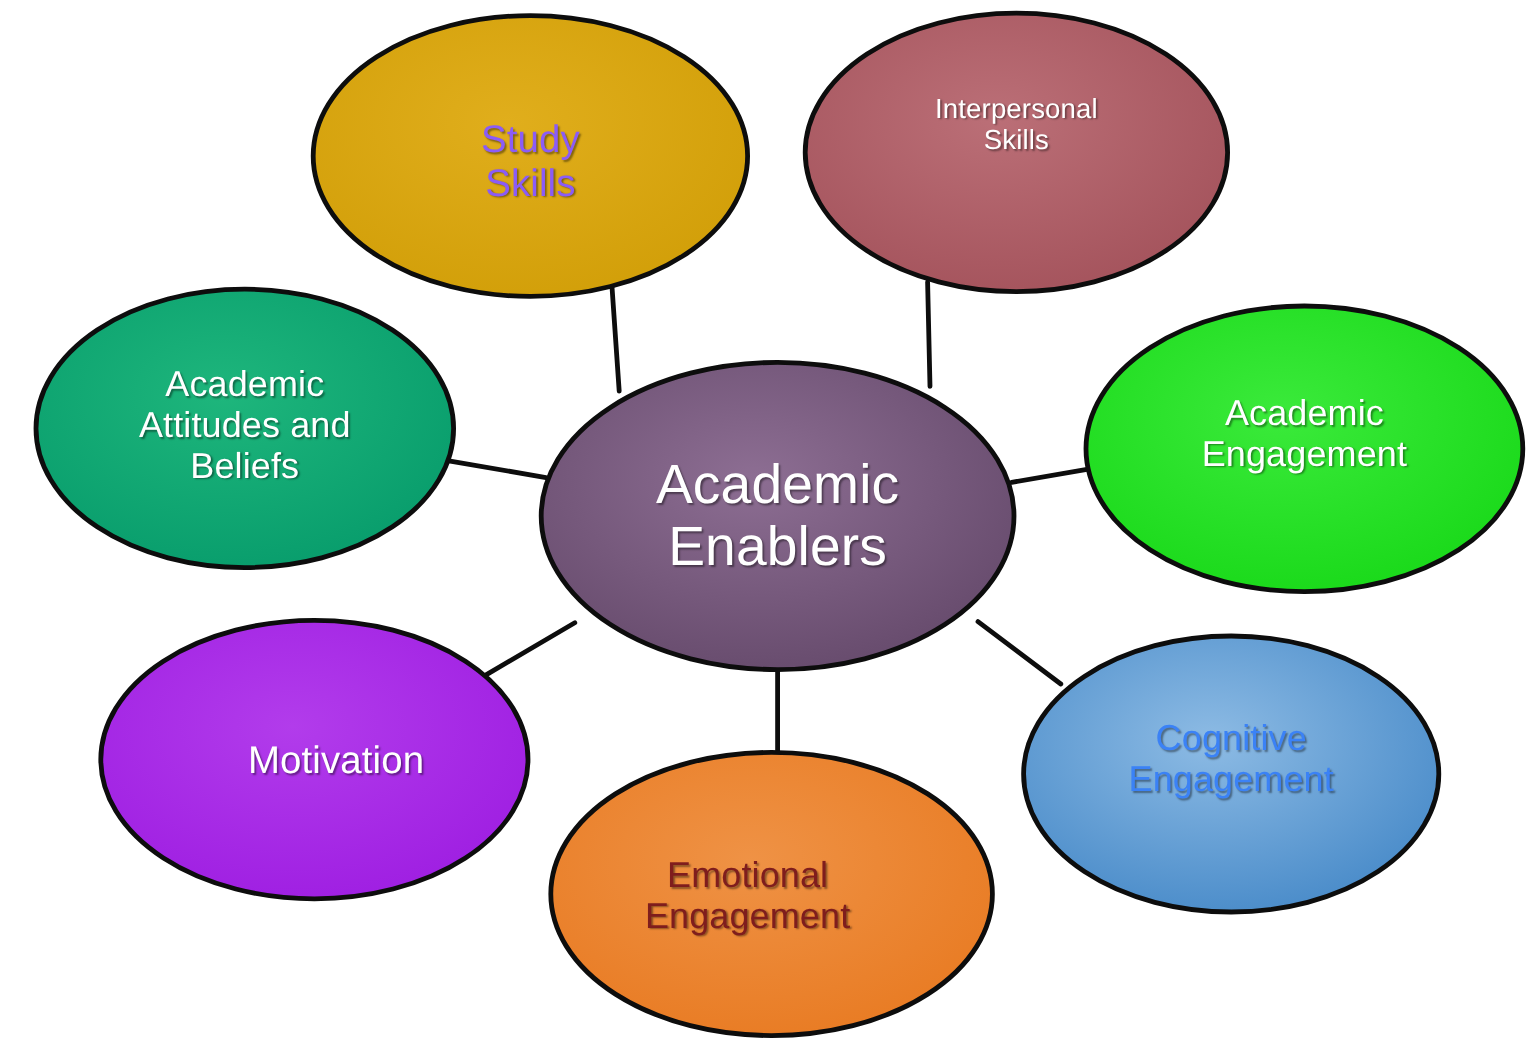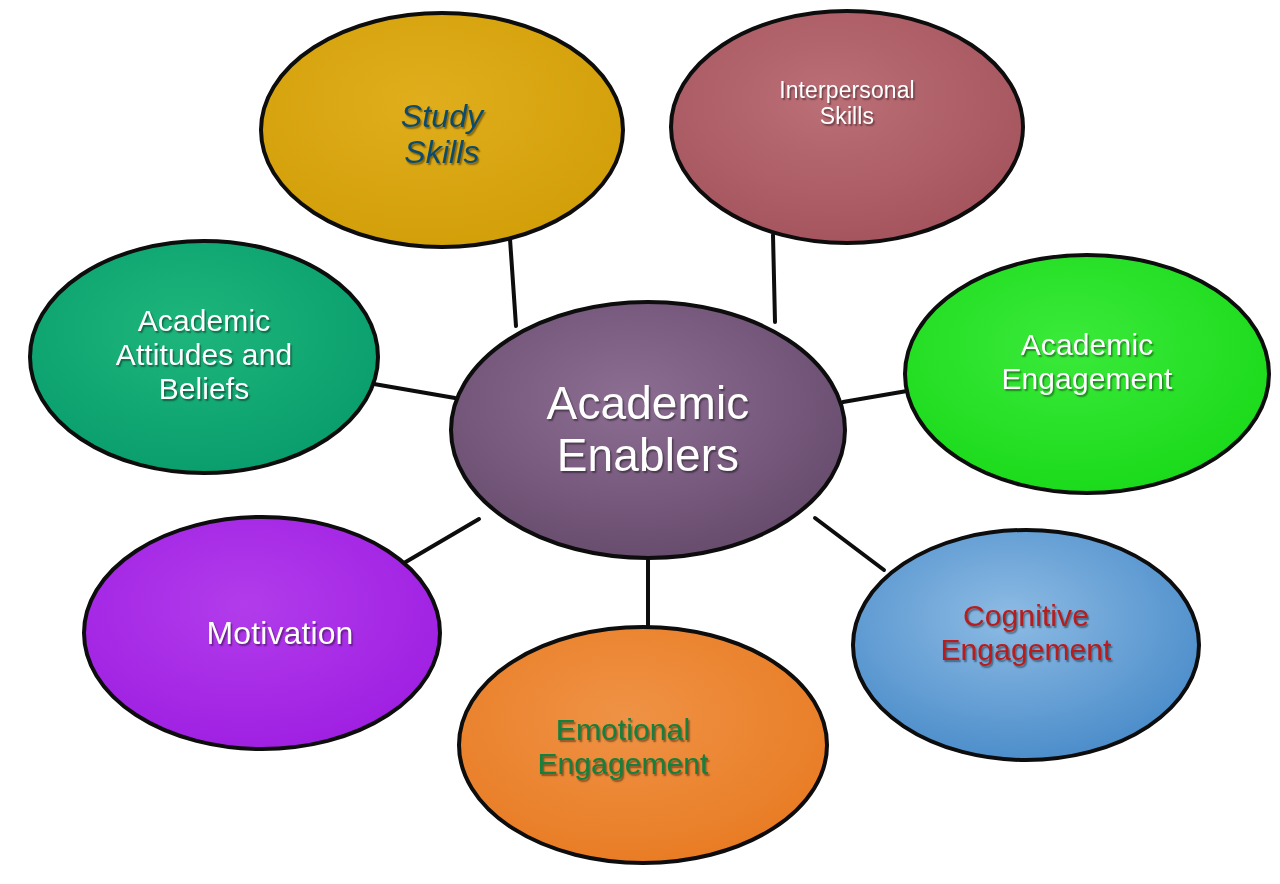--- a/index.html
+++ b/index.html
@@ -98,7 +98,7 @@
   </svg>
 
   <div id="label-layer">
-      <div class="node-label" style="font-size: 32px; color: #0c4a6e; left: 261px; width: 362px; top: 98px; font-style: italic;">Study
+      <div class="node-label" style="font-size: 32px; color: #8b5cf6; left: 261px; width: 362px; top: 98px;">Study
 Skills</div>
       <div class="node-label" style="font-size: 23px; color: rgb(255, 255, 255); left: 671px; width: 352px; top: 77px;">Interpersonal
 Skills</div>

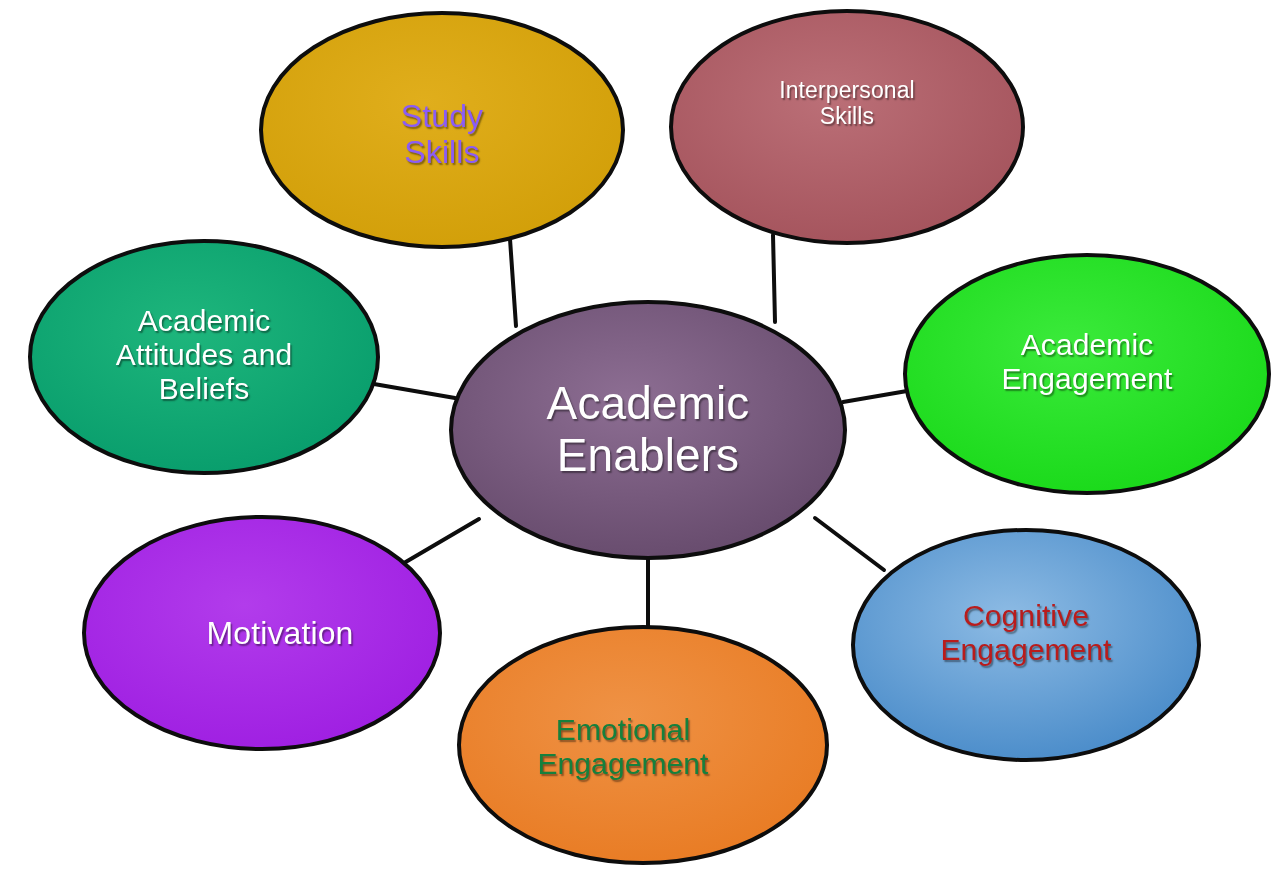--- a/index.html
+++ b/index.html
@@ -110,7 +110,7 @@
       <div class="node-label" style="font-size: 32px; color: rgb(255, 255, 255); left: 84px; width: 392px; top: 615px;">Motivation</div>
       <div class="node-label" style="font-size: 30px; color: #15803d; left: 459px; width: 328px; top: 713px;">Emotional
 Engagement</div>
-      <div class="node-label" style="font-size: 30px; color: #b91c1c; left: 853px; width: 346px; top: 599px;">Cognitive
+      <div class="node-label" style="font-size: 30px; color: #3b82f6; left: 853px; width: 346px; top: 599px;">Cognitive
 Engagement</div>
       <div class="node-label" style="font-size: 46px; color: rgb(255, 255, 255); left: 451px; width: 394px; top: 378px;">Academic
 Enablers</div>

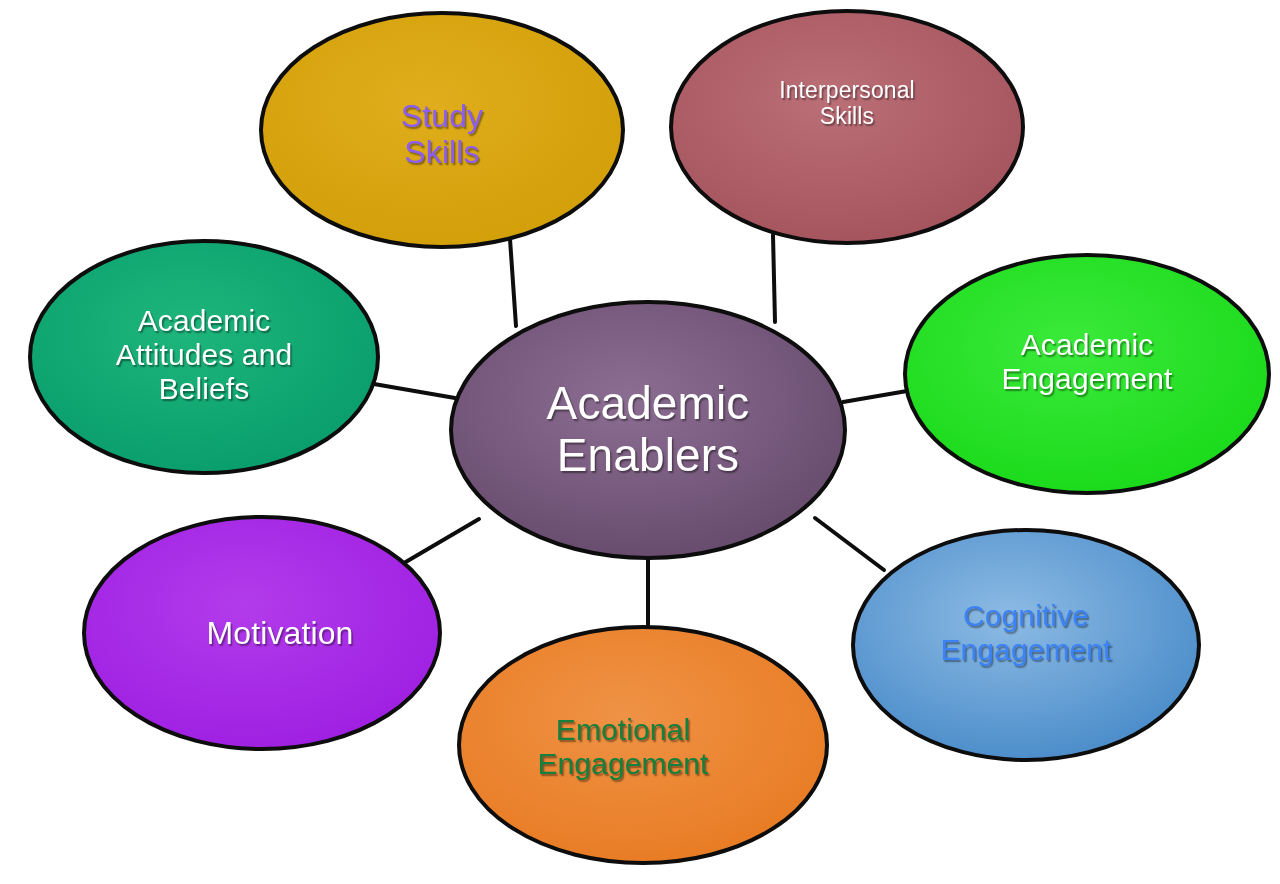--- a/index.html
+++ b/index.html
@@ -108,7 +108,7 @@
       <div class="node-label" style="font-size: 30px; color: rgb(255, 255, 255); left: 905px; width: 364px; top: 328px;">Academic
 Engagement</div>
       <div class="node-label" style="font-size: 32px; color: rgb(255, 255, 255); left: 84px; width: 392px; top: 615px;">Motivation</div>
-      <div class="node-label" style="font-size: 30px; color: #15803d; left: 459px; width: 328px; top: 713px;">Emotional
+      <div class="node-label" style="font-size: 30px; color: #7f1d1d; left: 459px; width: 328px; top: 713px;">Emotional
 Engagement</div>
       <div class="node-label" style="font-size: 30px; color: #3b82f6; left: 853px; width: 346px; top: 599px;">Cognitive
 Engagement</div>

